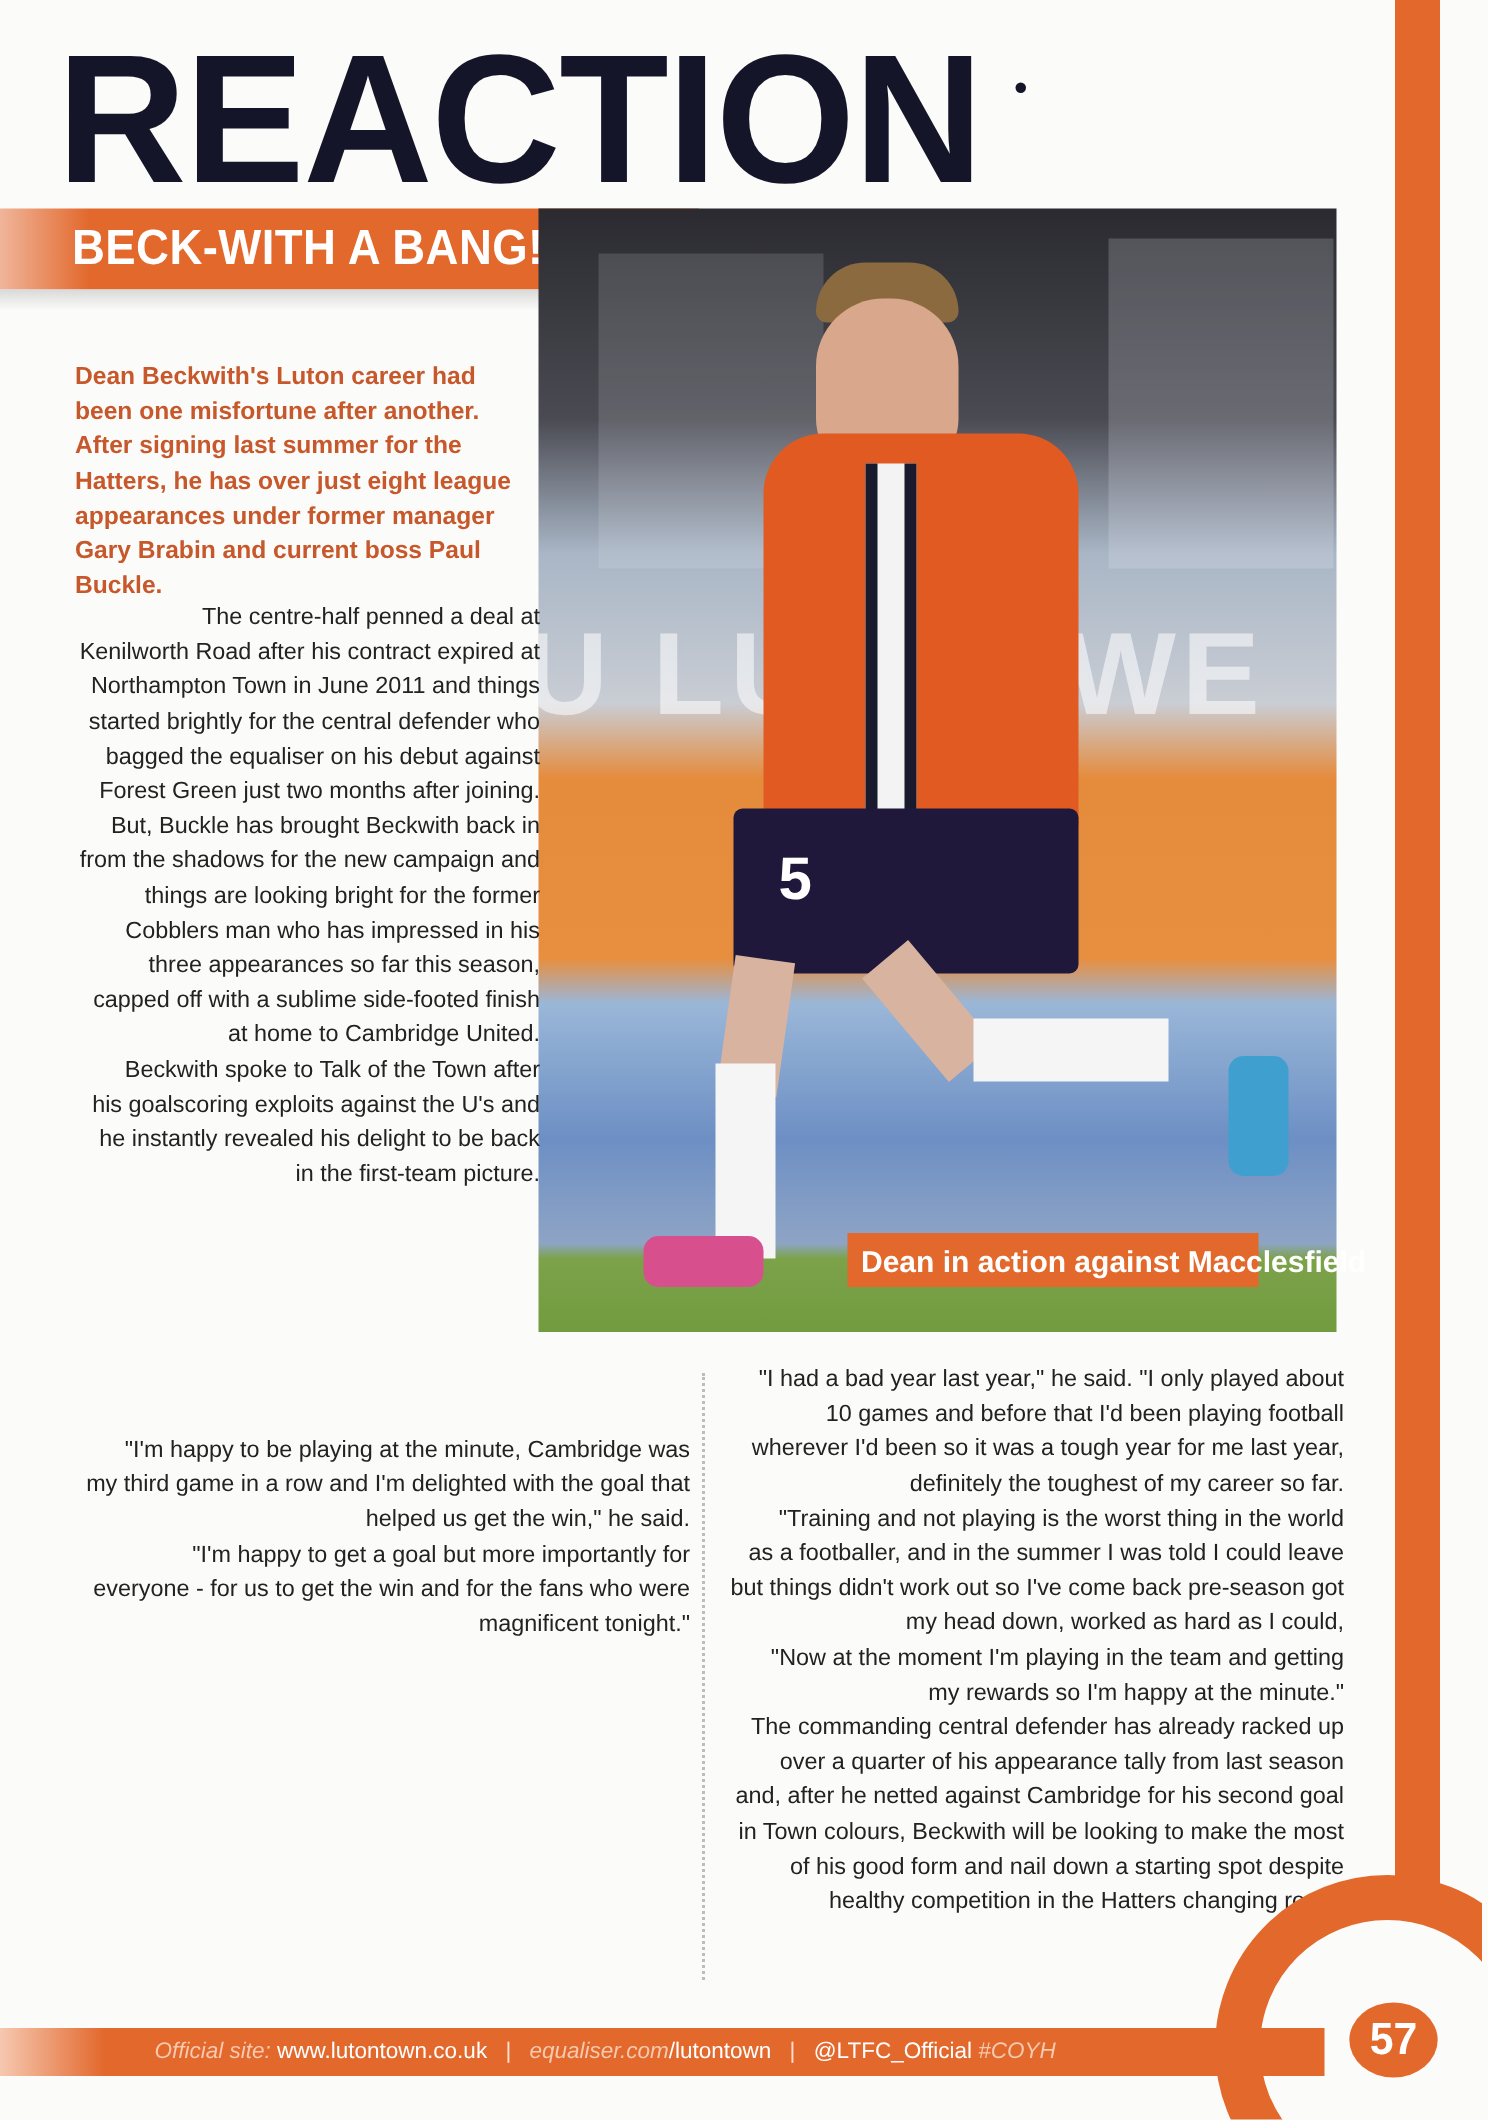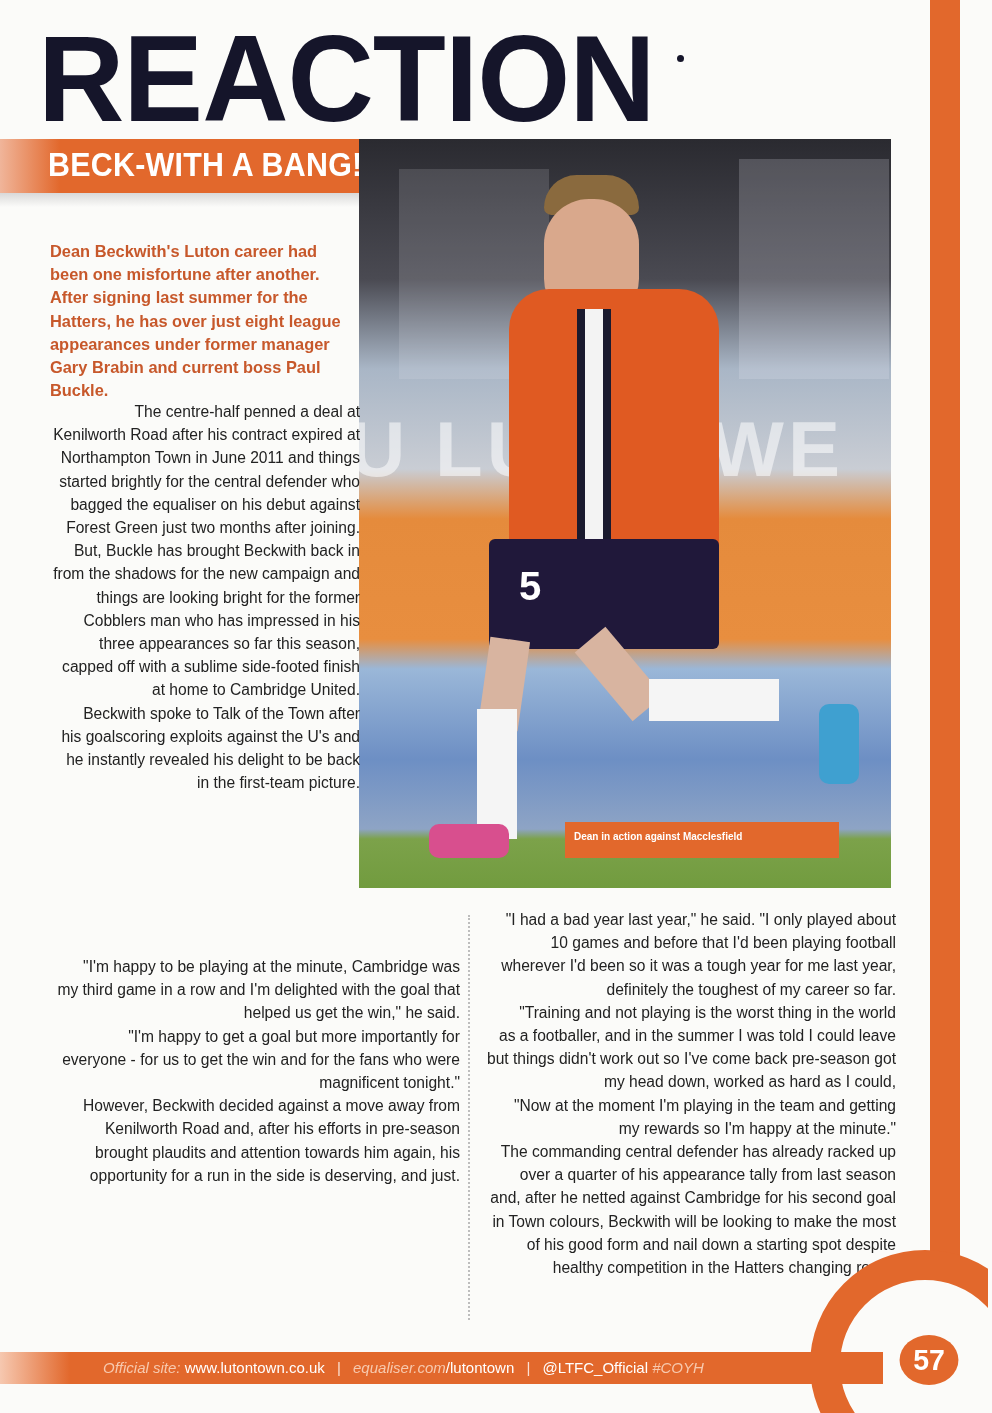--- a/index.html
+++ b/index.html
@@ -46,7 +46,7 @@
 
     .caption {
       position: absolute; left: 565px; top: 822px; width: 274px; height: 36px;
-      background: #e2682c; color: #fff; font-weight: 700; font-size: 10px;
+      background: #e2682c; color: #fff; font-weight: 700; font-size: 20px;
       padding: 9px 0 0 9px; white-space: nowrap;
     }
 

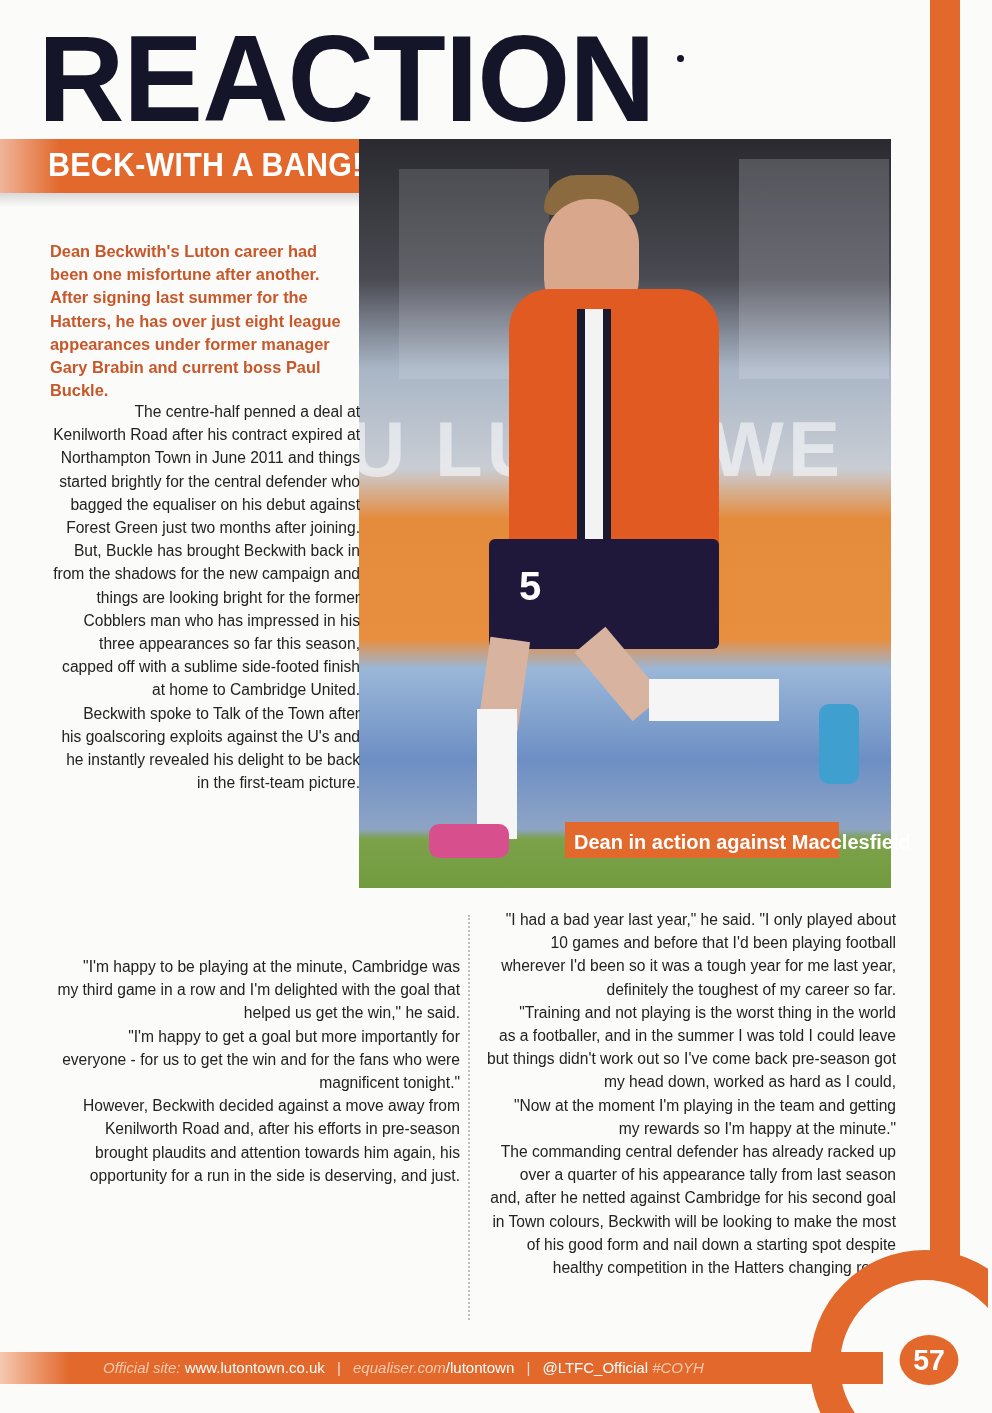--- a/index.html
+++ b/index.html
@@ -132,7 +132,6 @@
 <div class="col-left-wide">
   <p class="indent">"I'm happy to be playing at the minute, Cambridge was my third game in a row and I'm delighted with the goal that helped us get the win," he said.</p>
   <p class="indent">"I'm happy to get a goal but more importantly for everyone - for us to get the win and for the fans who were magnificent tonight."</p>
-  <p class="indent">However, Beckwith decided against a move away from Kenilworth Road and, after his efforts in pre-season brought plaudits and attention towards him again, his opportunity for a run in the side is deserving, and just.</p>
 </div>
 
 <div class="divider"></div>

